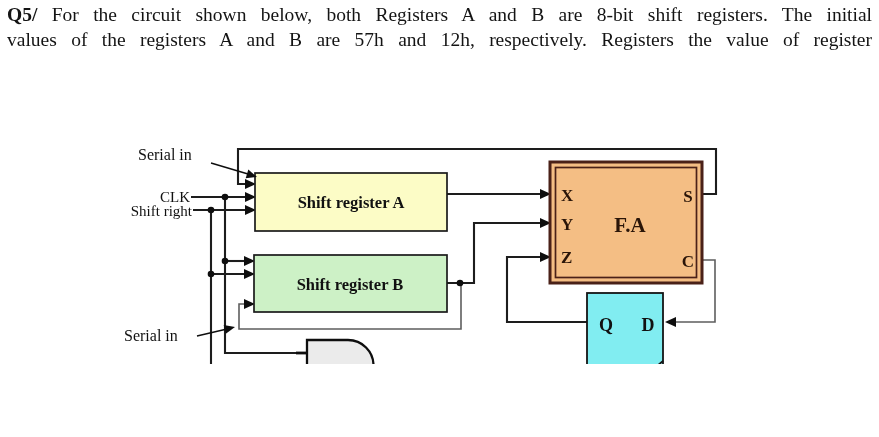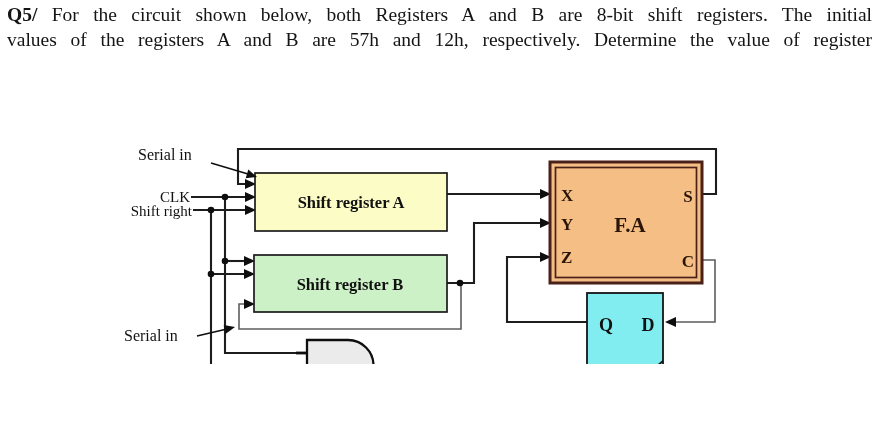--- a/index.html
+++ b/index.html
@@ -46,7 +46,7 @@
 
   <div class="question">
     <p class="qline just"><b class="qnum">Q5/</b> <span>For the circuit shown below, both Registers A and B are 8-bit shift registers. The initial</span></p>
-    <p class="qline just">values of the registers A and B are 57h and 12h, respectively. Determine the value of register</p>
+    <p class="qline just">values of the registers A and B are 57h and 12h, respectively. Registers the value of register</p>
   </div>
 
   <svg class="circuit" width="879" height="437" viewBox="0 0 879 437">

